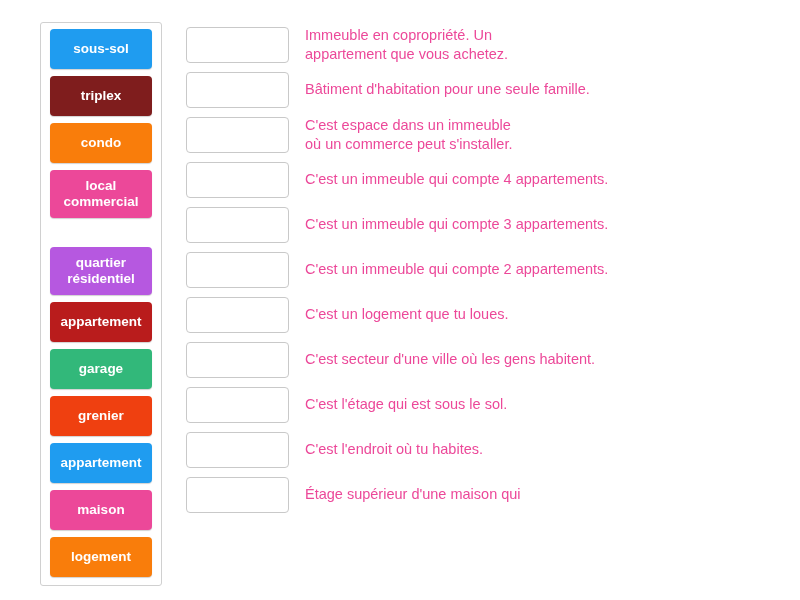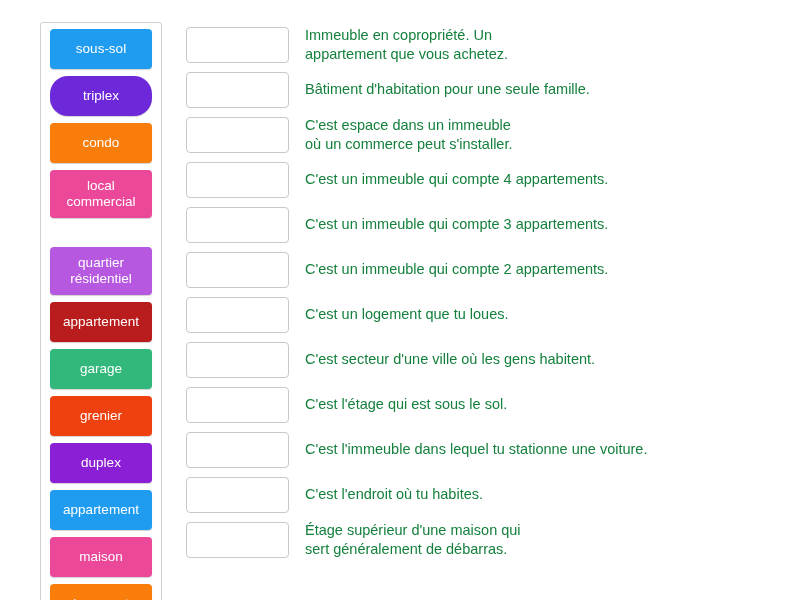--- a/index.html
+++ b/index.html
@@ -77,7 +77,7 @@
     margin-left: 16px;
     font-size: 14.5px;
     line-height: 19px;
-    color: #15803d;
+    color: #ec4899;
     max-width: 520px;
   }
   .definition .line {

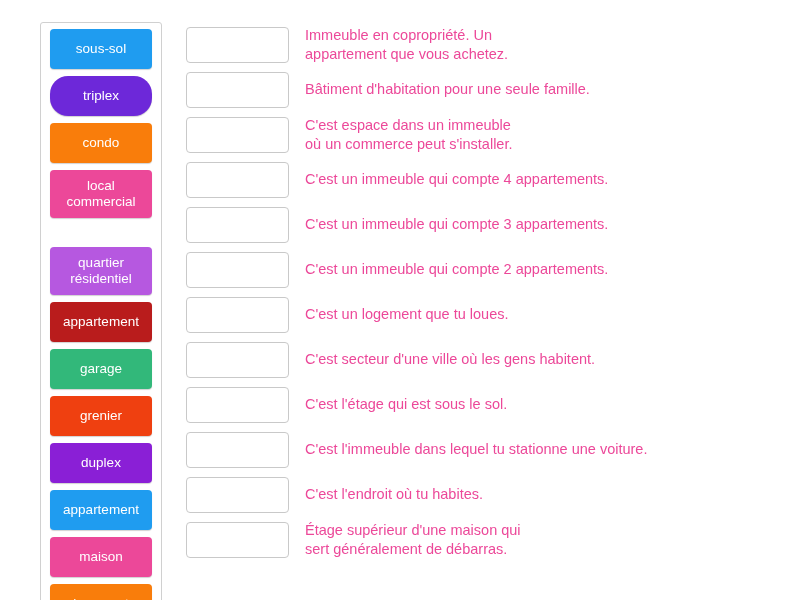--- a/index.html
+++ b/index.html
@@ -37,7 +37,7 @@
   .word-tile {
     border-radius: 4px;
     color: #ffffff;
-    font-weight: normal;
+    font-weight: bold;
     font-size: 13.5px;
     line-height: 16px;
     text-align: center;

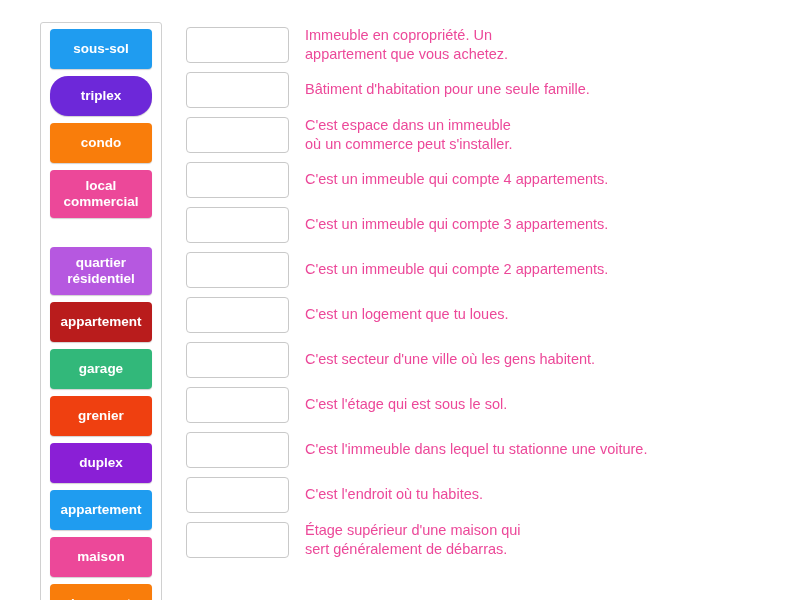--- a/index.html
+++ b/index.html
@@ -92,7 +92,7 @@
 
     <div class="word-bank">
       <div class="word-tile" style="background: rgb(31, 156, 240);">sous-sol</div>
-      <div class="word-tile" style="background: #6d28d9; border-radius: 18px;">triplex</div>
+      <div class="word-tile" style="background: #7f1d1d;">triplex</div>
       <div class="word-tile" style="background: rgb(249, 125, 11);">condo</div>
       <div class="word-tile" style="background: #ec4899;">local commercial</div>
       <div class="word-tile" style="background: rgb(182, 88, 224); margin-top: 22px;">quartier résidentiel</div>

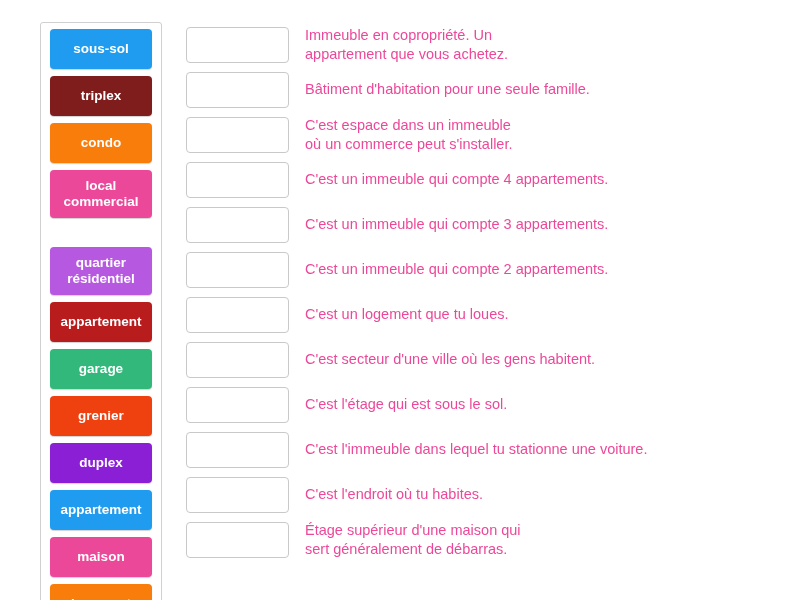--- a/index.html
+++ b/index.html
@@ -172,12 +172,6 @@
           </div>
       </div>
 
-      <div class="answer-row">
-        <div class="drop-slot"></div>
-        <div class="definition">
-            <span class="line">C'est l'immeuble dans lequel tu stationne une voiture.</span>
-          </div>
-      </div>
 
       <div class="answer-row">
         <div class="drop-slot"></div>

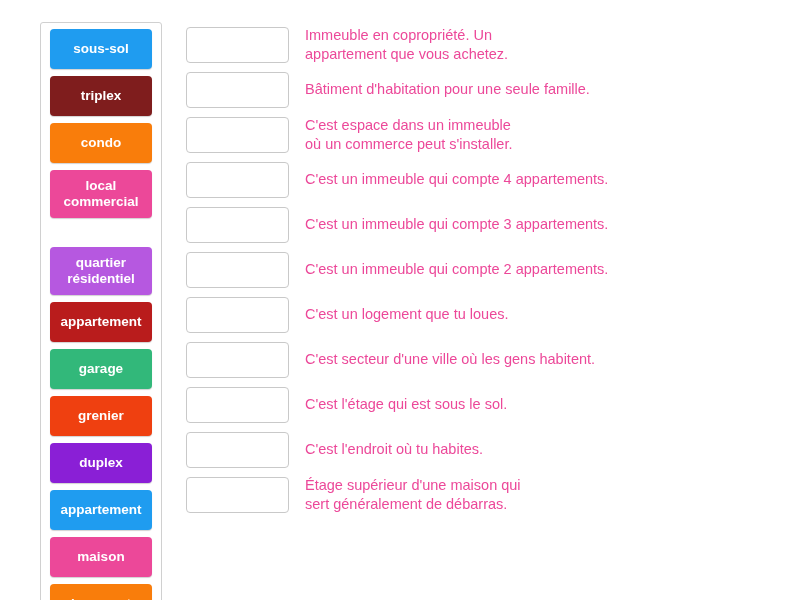--- a/index.html
+++ b/index.html
@@ -99,7 +99,6 @@
       <div class="word-tile" style="background: #b91c1c;">appartement</div>
       <div class="word-tile" style="background: rgb(50, 184, 122);">garage</div>
       <div class="word-tile" style="background: rgb(239, 64, 16);">grenier</div>
-      <div class="word-tile" style="background: rgb(138, 31, 214);">duplex</div>
       <div class="word-tile" style="background: rgb(31, 156, 240);">appartement</div>
       <div class="word-tile" style="background: #ec4899;">maison</div>
       <div class="word-tile" style="background: rgb(249, 125, 11);">logement</div>

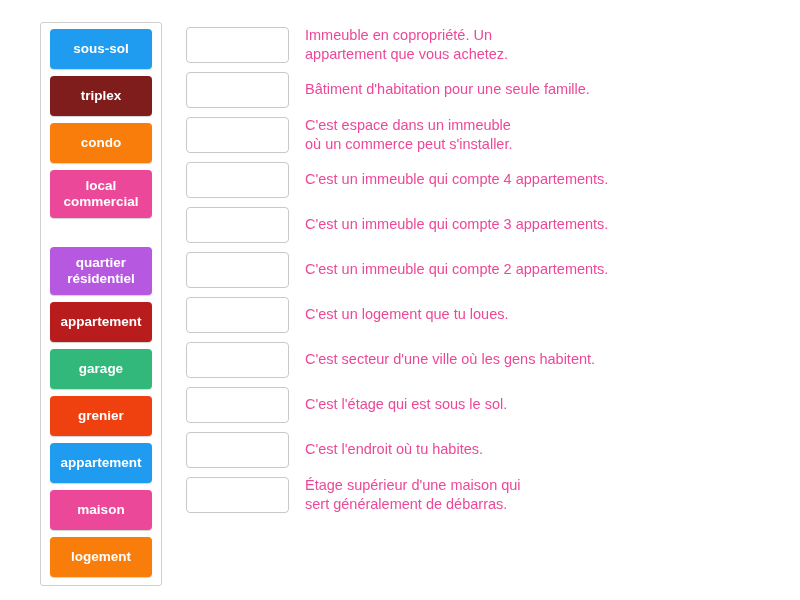--- a/index.html
+++ b/index.html
@@ -183,7 +183,6 @@
         <div class="drop-slot"></div>
         <div class="definition">
             <span class="line">Étage supérieur d'une maison qui</span>
-            <span class="line">sert généralement de débarras.</span>
           </div>
       </div>
 

